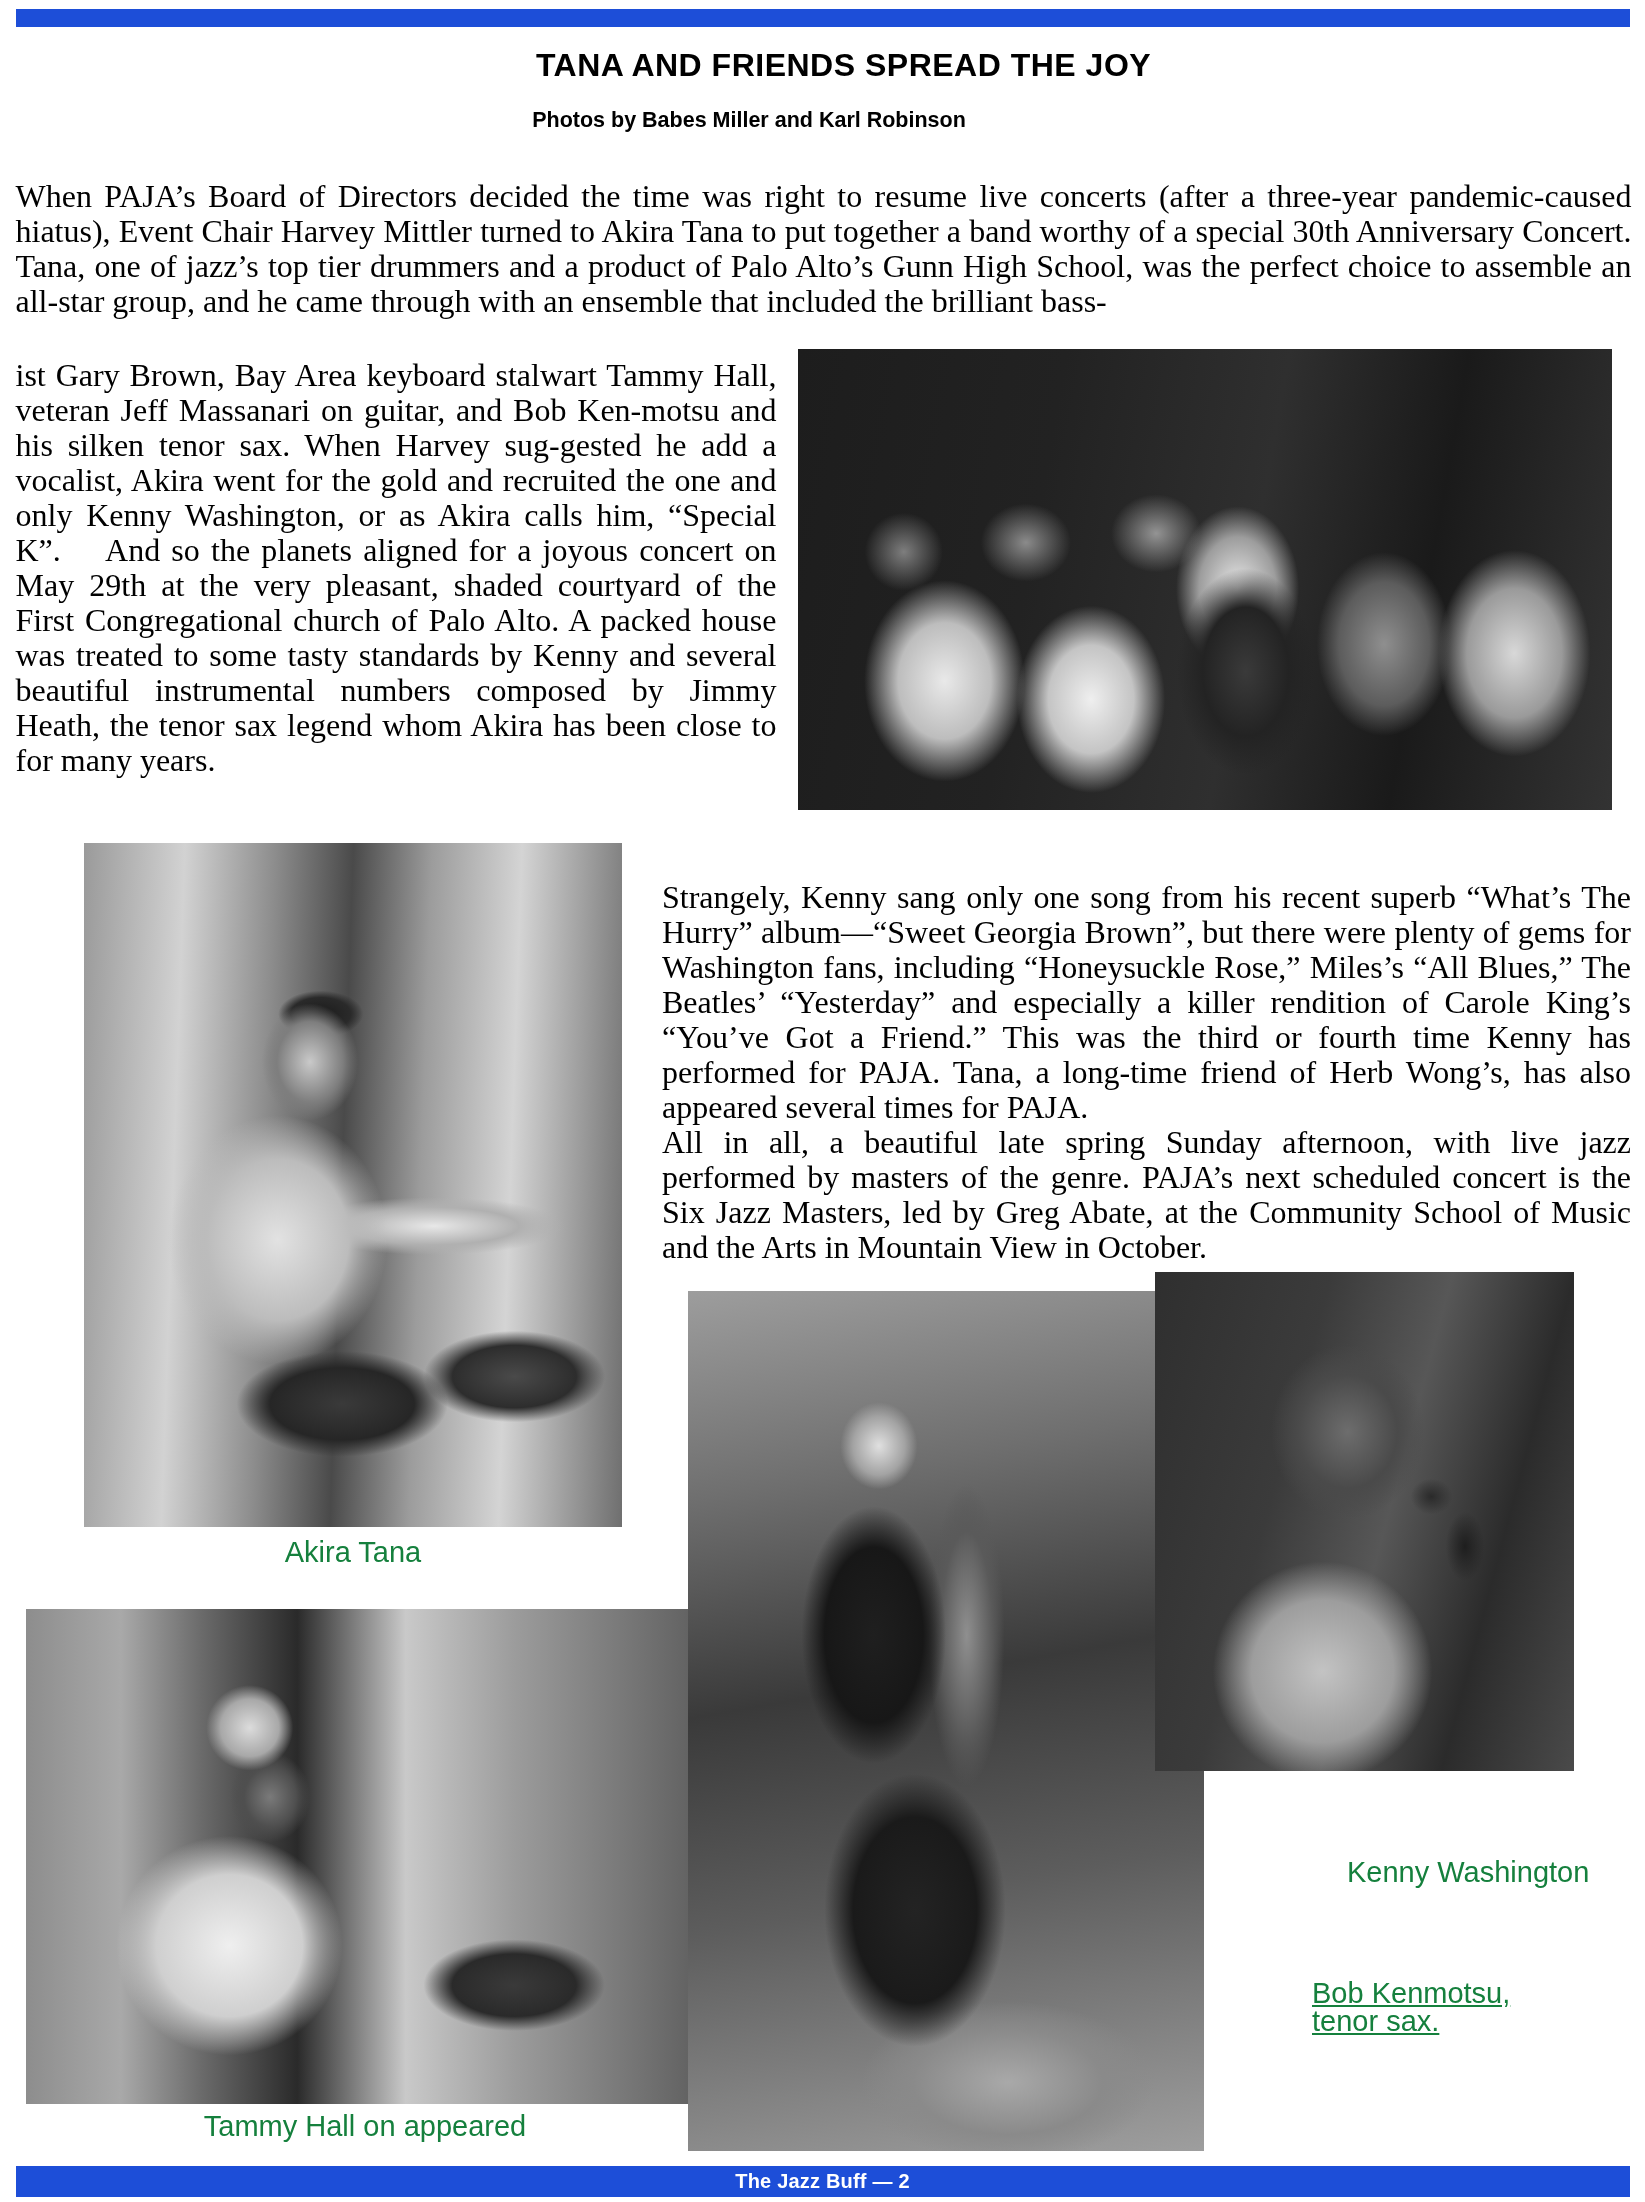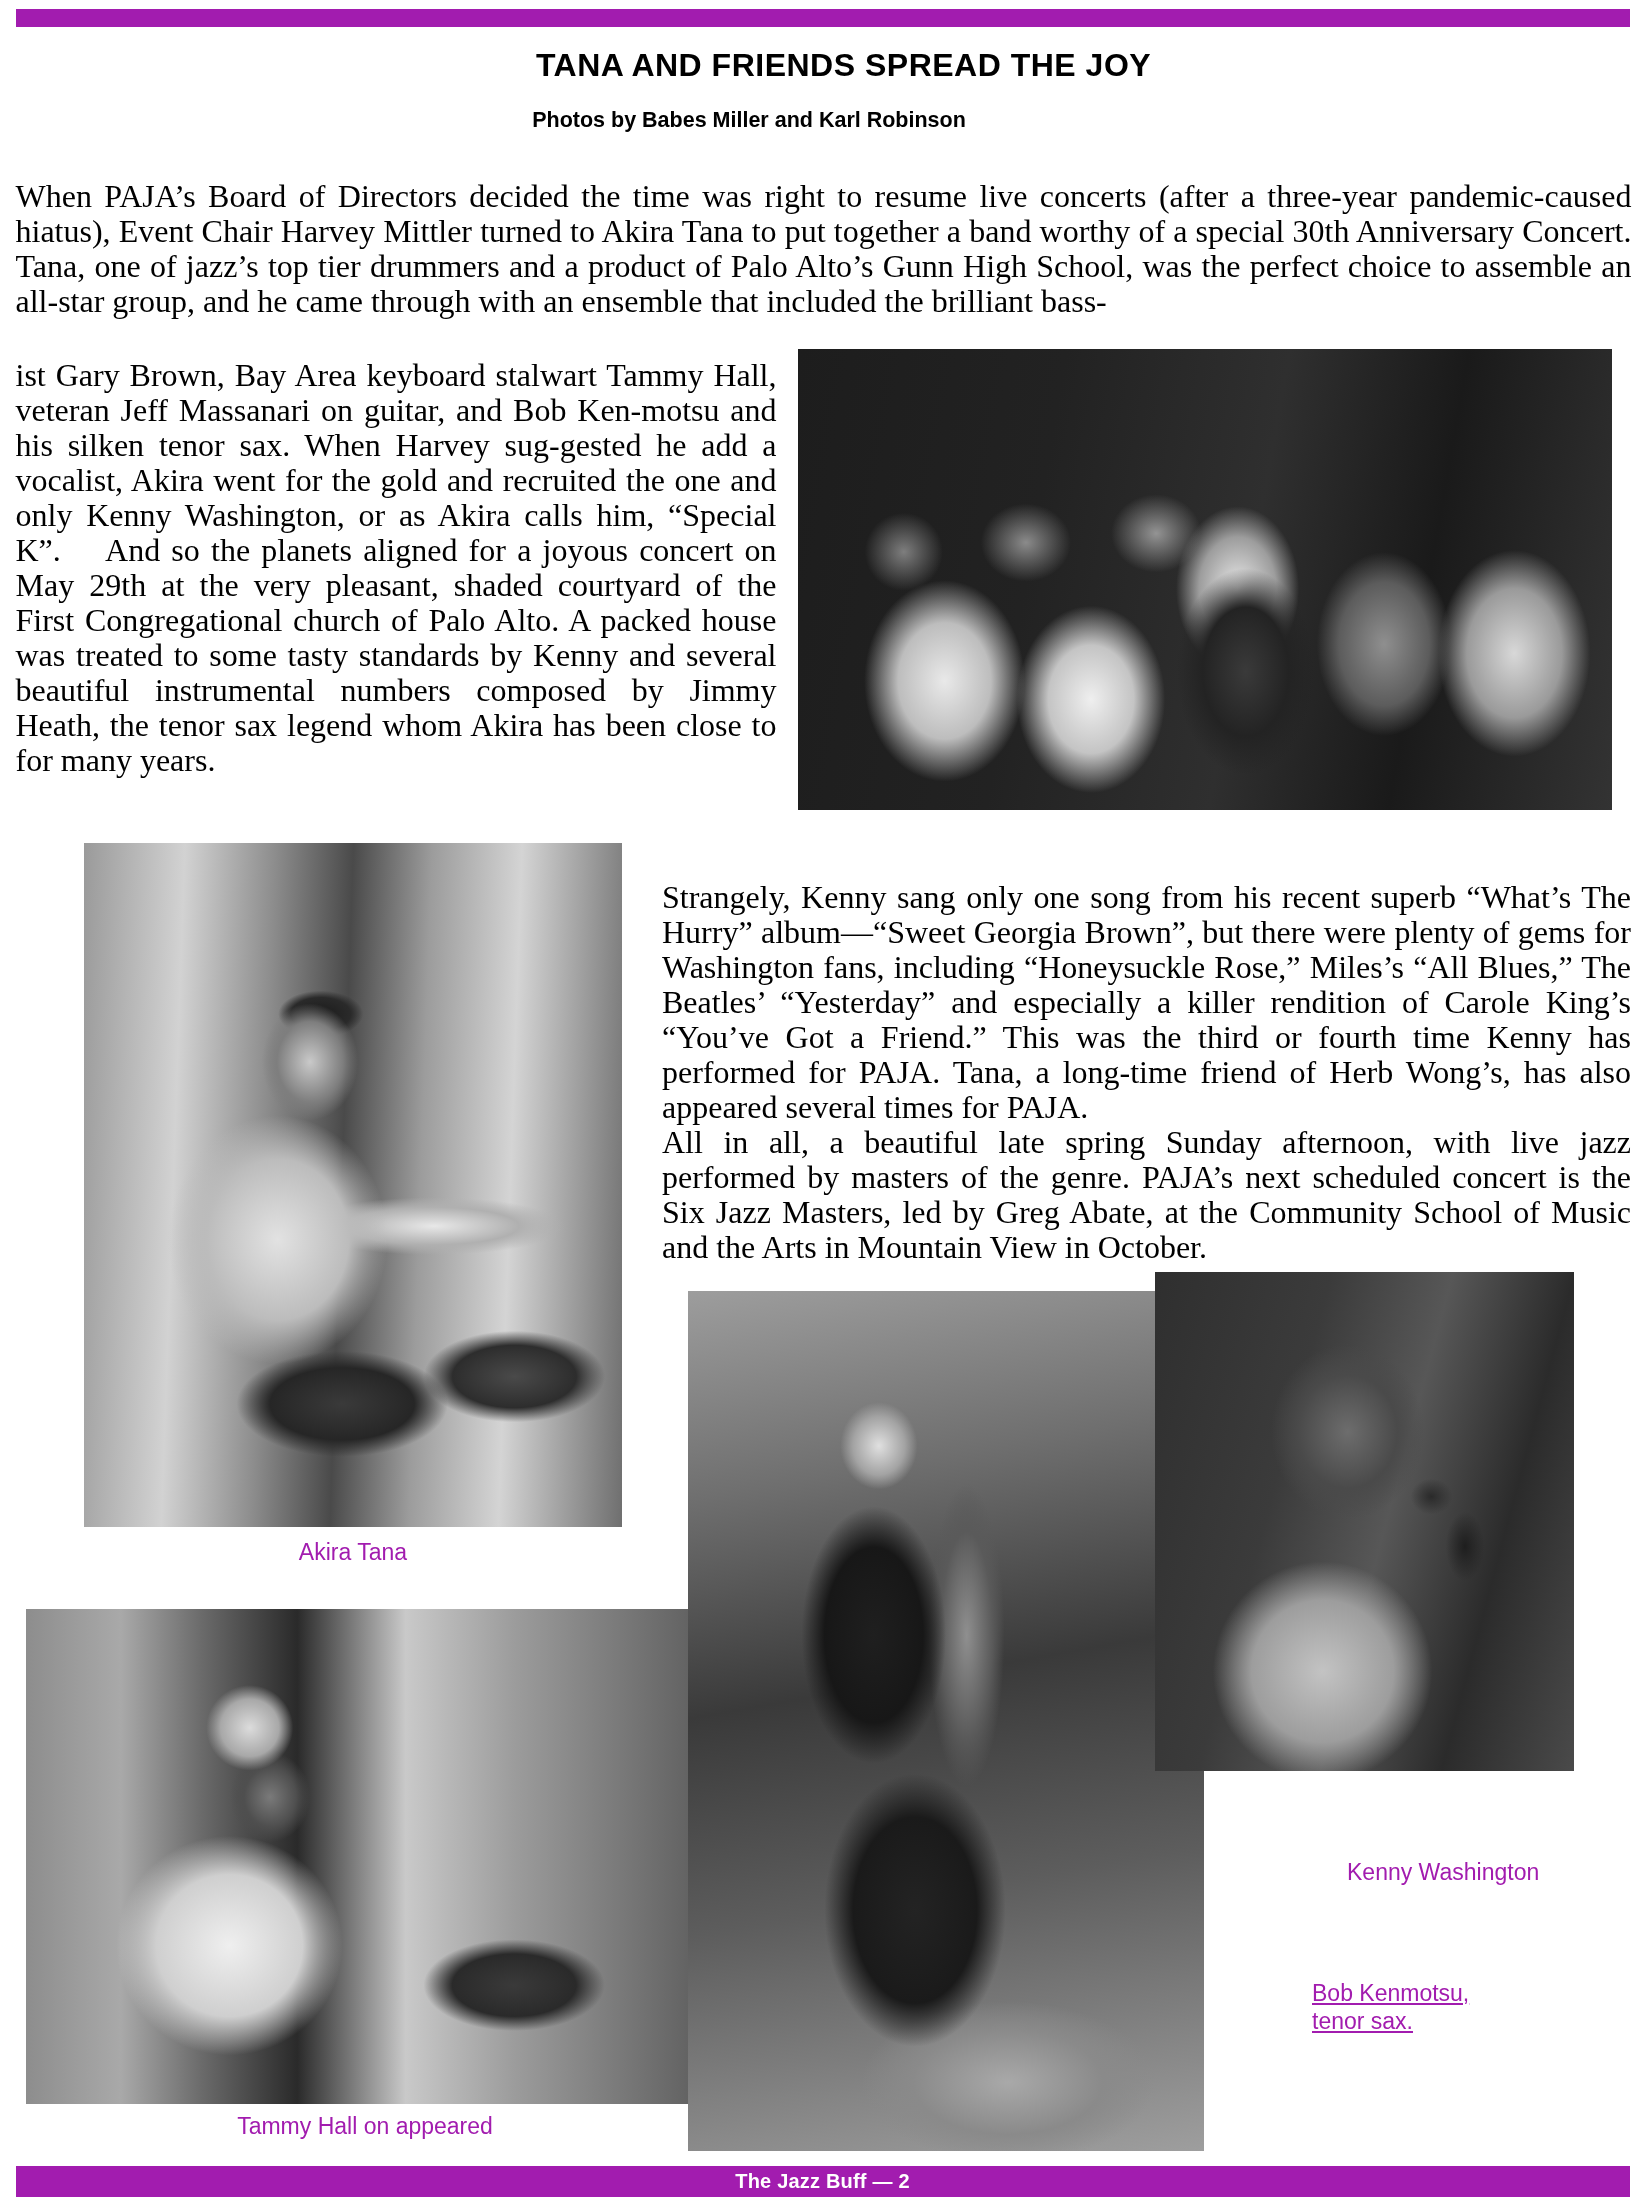--- a/index.html
+++ b/index.html
@@ -190,9 +190,9 @@
   .caption {
     position: absolute;
     font-family: "Liberation Sans", "DejaVu Sans", sans-serif;
-    font-size: 23px;
+    font-size: 29px;
     line-height: 28px;
-    color: #a21caf;
+    color: #15803d;
   }
   #caption-akira { left: 84px; top: 1538px; width: 538px; text-align: center; }
   #caption-tammy { left: 26px; top: 2112px; width: 678px; text-align: center; }

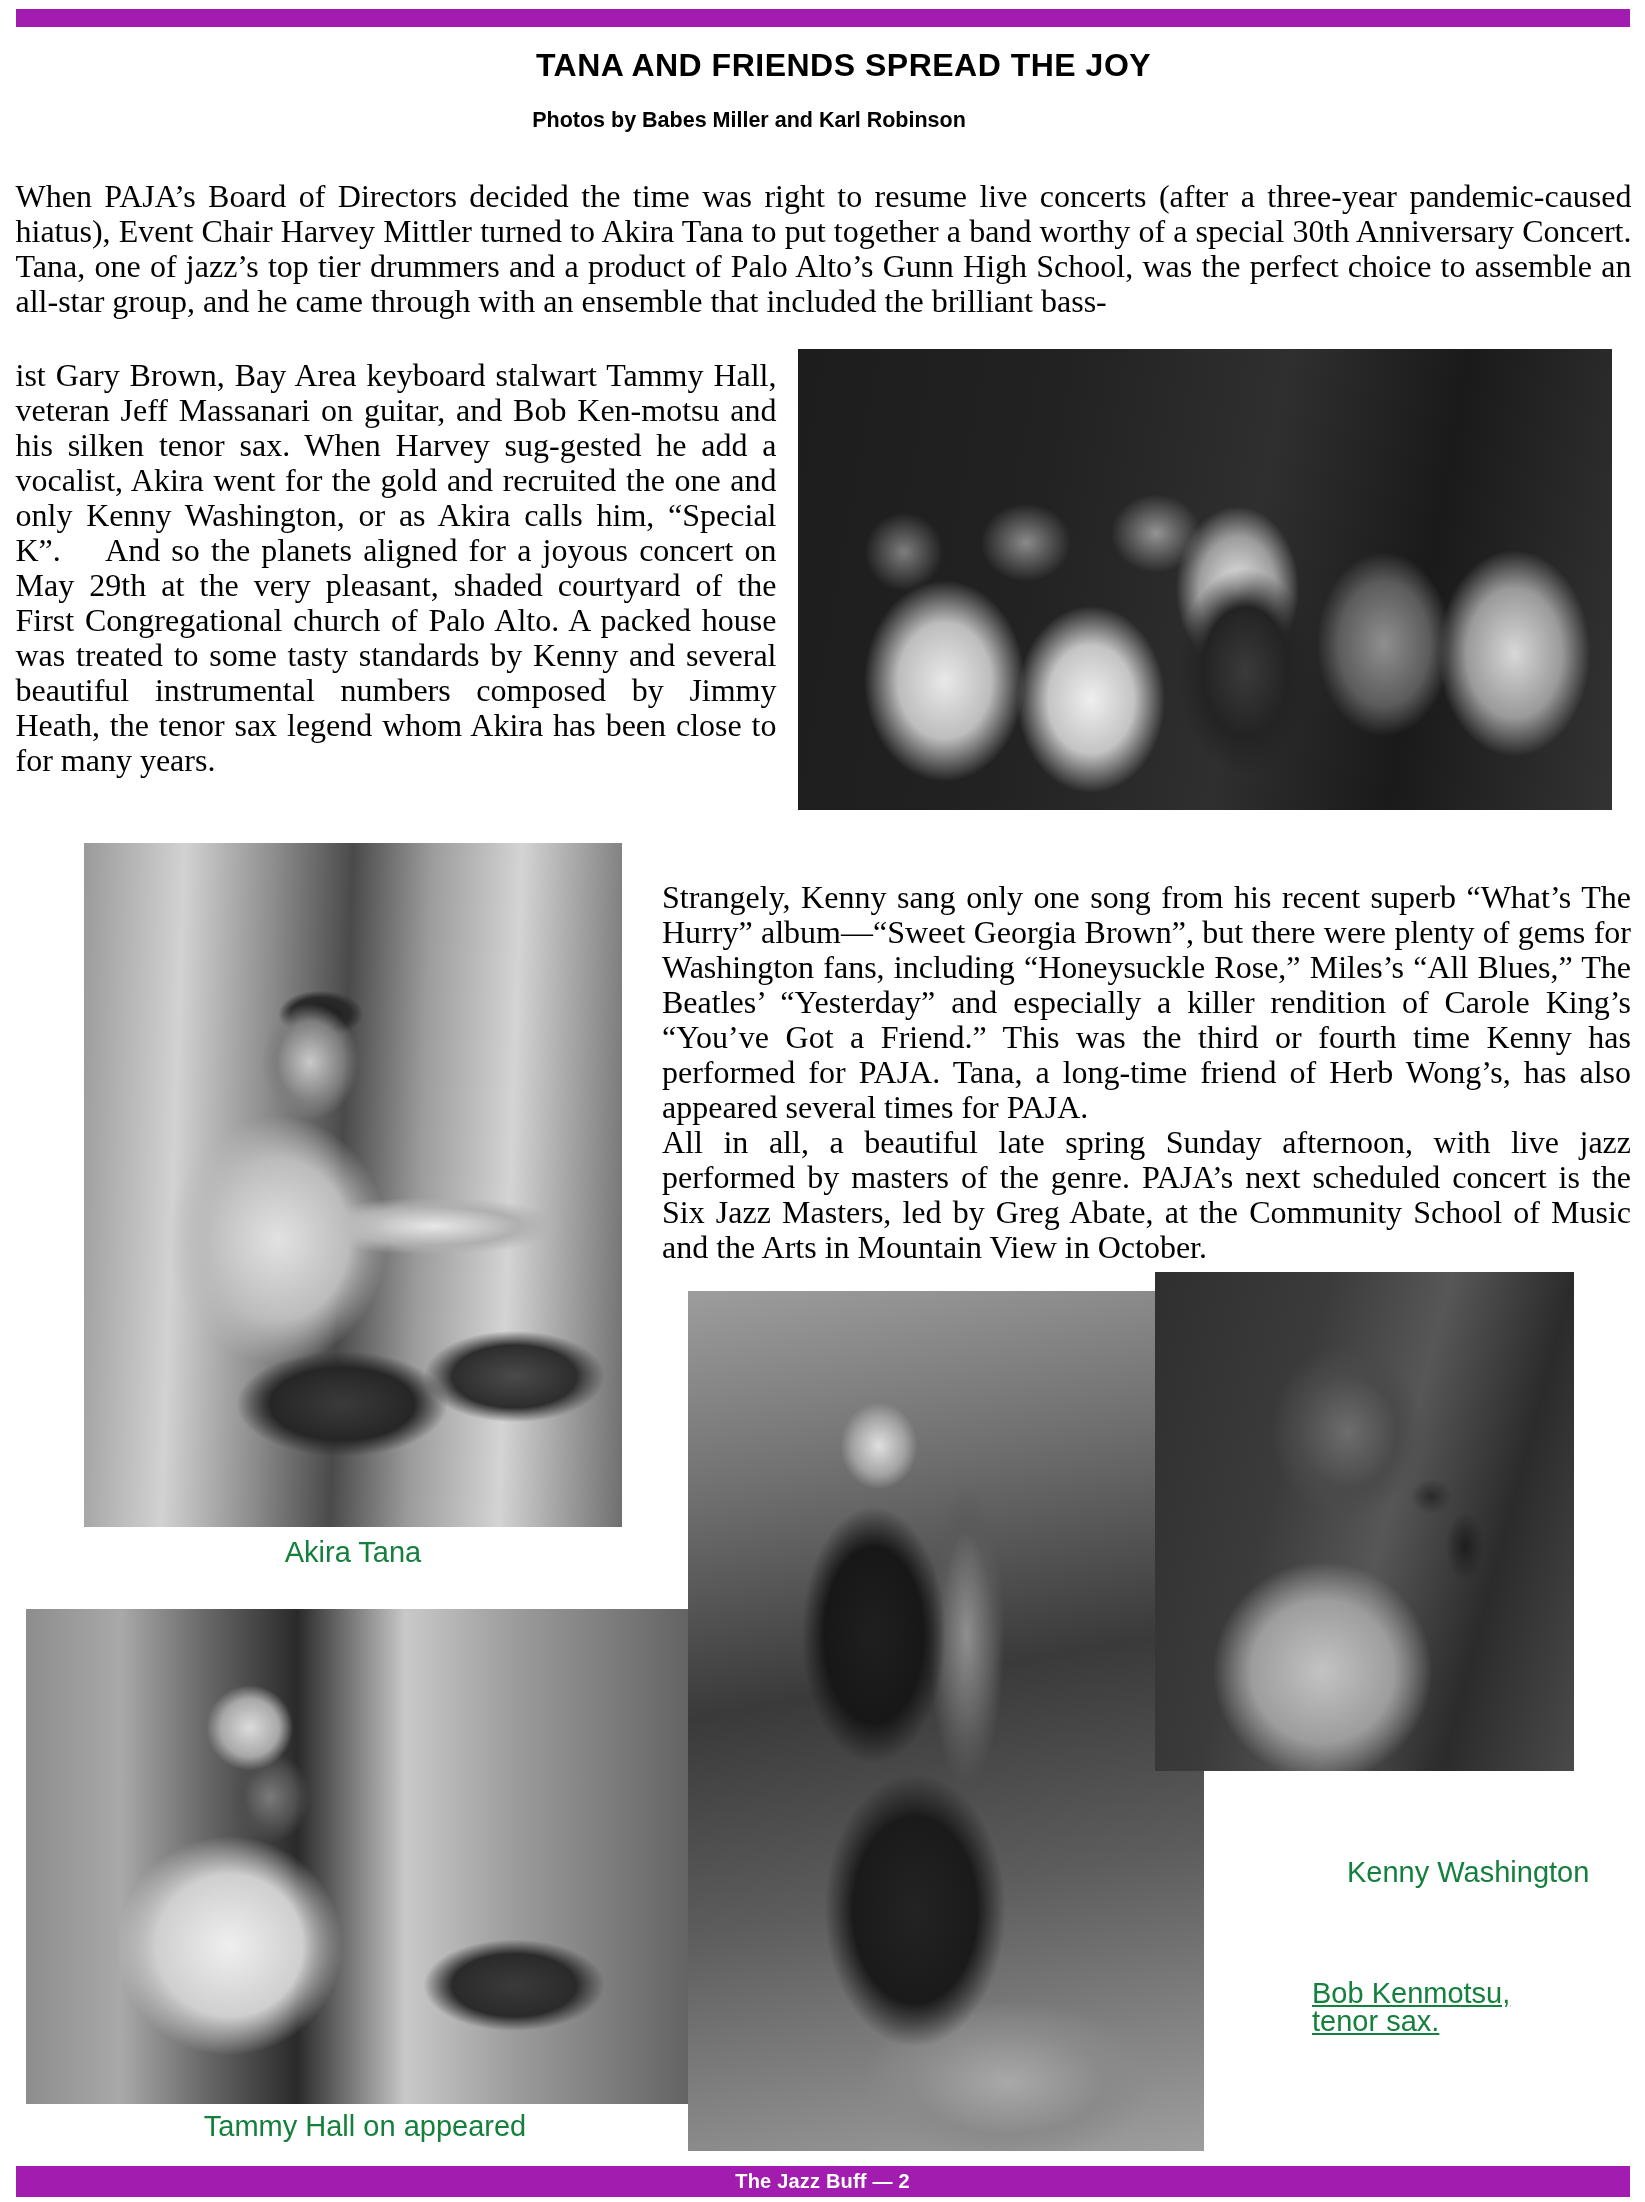--- a/index.html
+++ b/index.html
@@ -19,7 +19,7 @@
   
   .rule-bar {
     position: absolute;
-    background: #a21caf;
+    background: #1d4ed8;
   }
   #top-rule {
     left: 15.5px;

